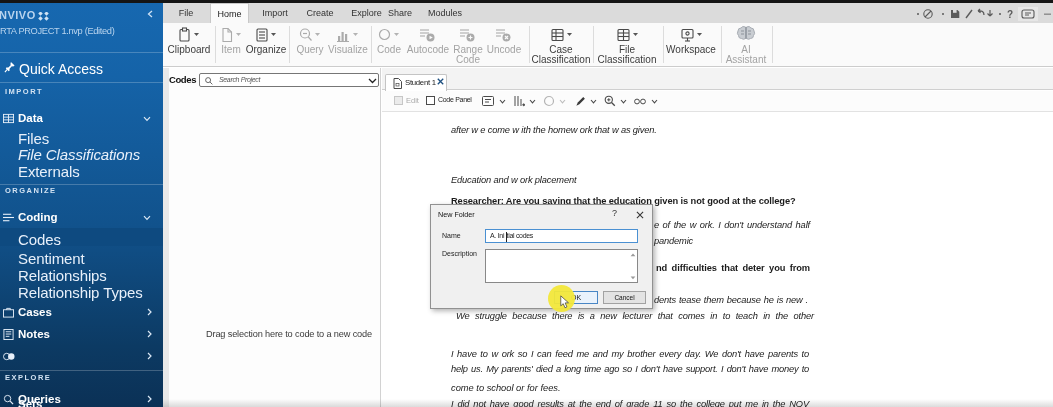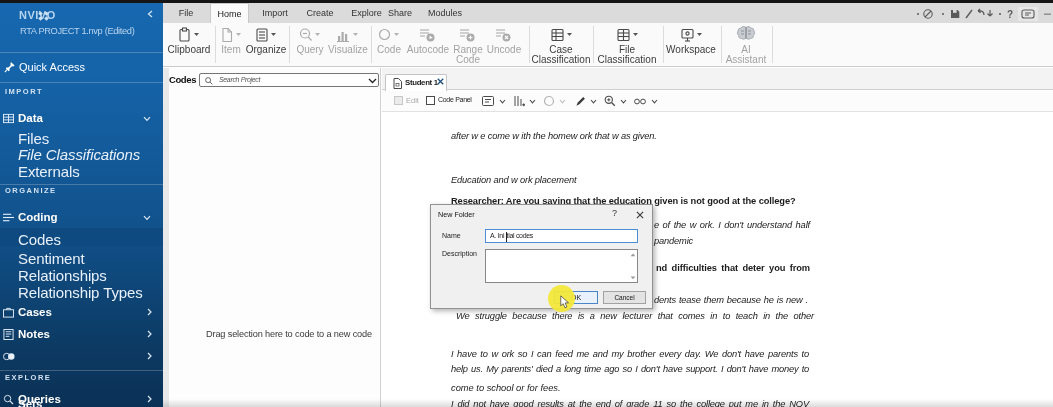--- a/index.html
+++ b/index.html
@@ -9,7 +9,7 @@
 #topstrip { left:0; top:0; width:1053px; height:3px; background:#151515; }
 
 #sidebar { left:0; top:3px; width:163px; height:404px; background:linear-gradient(180deg,#1768b0 0%,#1563a8 18%,#11528c 55%,#0c3a63 85%,#0b3156 100%); overflow:hidden; }
-.hdrtxt { color:#b9d4ee;padding-left:20px; }
+.hdrtxt { color:#b9d4ee; }
 .sbsep { position:absolute; left:0; width:163px; height:1px; background:rgba(255,255,255,0.22); }
 .sbsec { position:absolute; left:5px; font-size:7.5px; letter-spacing:1.5px; color:#d2e2f2; font-weight:bold; }
 .sbitem { position:absolute; left:18px; font-size:11.5px; font-weight:bold; color:#ffffff; }

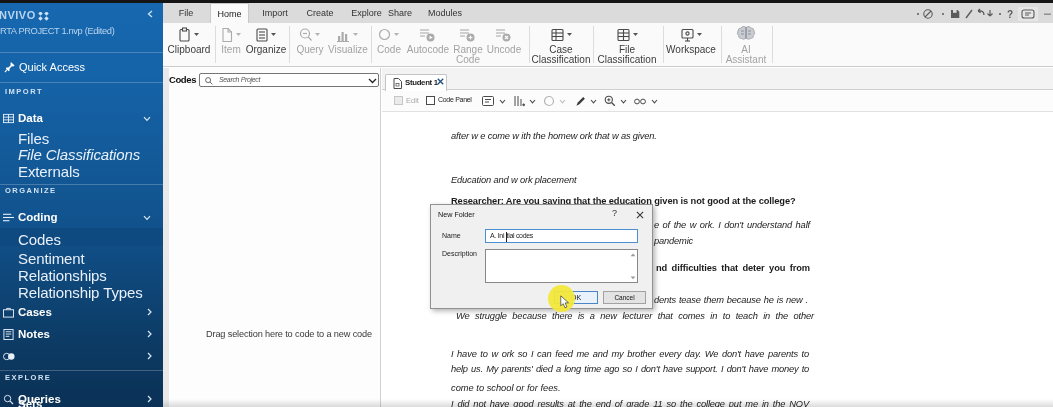--- a/index.html
+++ b/index.html
@@ -63,7 +63,7 @@
       <path d="M7.5 1 L11.5 5 L10 6 L8.5 5.8 L6 8.3 L6 10.5 L5 11 L2 8 L2.5 7 L4.7 7 L7.2 4.5 L7 3 Z" fill="#fff"></path>
       <path d="M3.2 9.3 L1 12" stroke="#fff" stroke-width="1.2" fill="none"></path>
     </svg>
-  <div class="abs" style="left:19px;top:58px;font-size:11px;color:#fff;">Quick Access</div>
+  <div class="abs" style="left:19px;top:58px;font-size:14px;color:#fff;">Quick Access</div>
   <div class="sbsep" style="top:79px;"></div>
   <div class="sbsec" style="top:84px;">IMPORT</div>
   <svg class="abs" style="left:3px;top:110px;" width="11" height="11" viewBox="0 0 12 12">

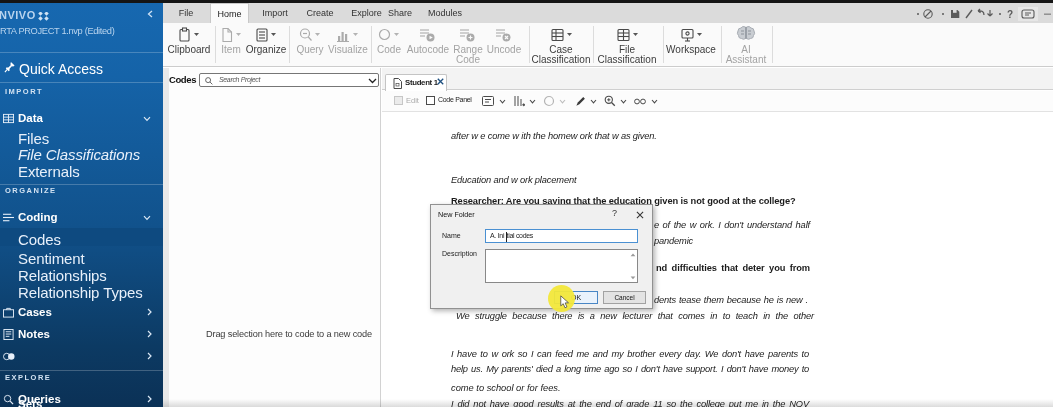--- a/index.html
+++ b/index.html
@@ -30,7 +30,7 @@
 #dragtext { position:absolute; left:37px; top:261px; font-size:9.2px; letter-spacing:-0.15px; color:#3a3a3a; white-space:nowrap; }
 #docpanel { left:382px; top:68px; width:671px; height:339px; background:#ffffff; }
 #doctabbar { position:absolute; left:0; top:0; width:671px; height:22px; background:#f3f3f3; border-bottom:1px solid #cfcfcf; }
-#doctab { position:absolute; left:3px; top:6px; width:62px; height:17px; background:#ffffff; border:1px solid #c4c4c4; border-bottom:none; border-radius:2px 2px 0 0;font-weight:bold; }
+#doctab { position:absolute; left:3px; top:6px; width:62px; height:17px; background:#ffffff; border:1px solid #c4c4c4; border-bottom:none; border-radius:2px 2px 0 0; }
 #doctoolbar { position:absolute; left:0; top:23px; width:671px; height:21px; background:#fcfcfc; border-bottom:1px solid #e2e2e2; }
 #doccontent { position:absolute; left:0; top:45px; width:671px; height:294px; background:#fff; }
 .dline { position:absolute; font-size:9.3px; color:#1c1c1c; white-space:nowrap; }

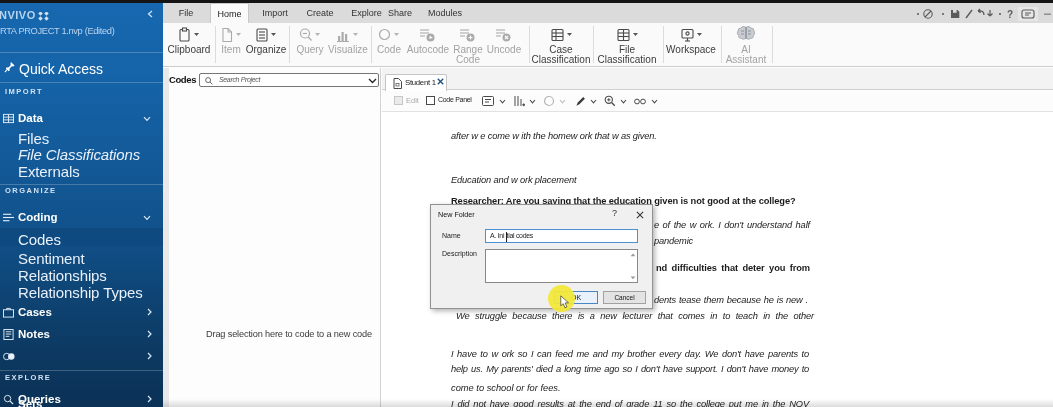--- a/index.html
+++ b/index.html
@@ -383,7 +383,7 @@
       </svg>
   </div>
   <div id="doccontent">
-    <div class="dline dit" style="left:69px;top:18px;">after w e come w ith the homew ork that w as given.</div>
+    <div class="dline dit" style="left:69px;top:12px;">after w e come w ith the homew ork that w as given.</div>
     <div class="dline dit" style="left:69px;top:62px;">Education and w ork placement</div>
     <div class="dline dbold" style="left:69px;top:83px;">Researcher: Are you saying that the education given is not good at the college?</div>
     <div class="dline dit djust" style="left:272px;top:107px;width:156px;">e of the w ork. I don't understand half</div>

